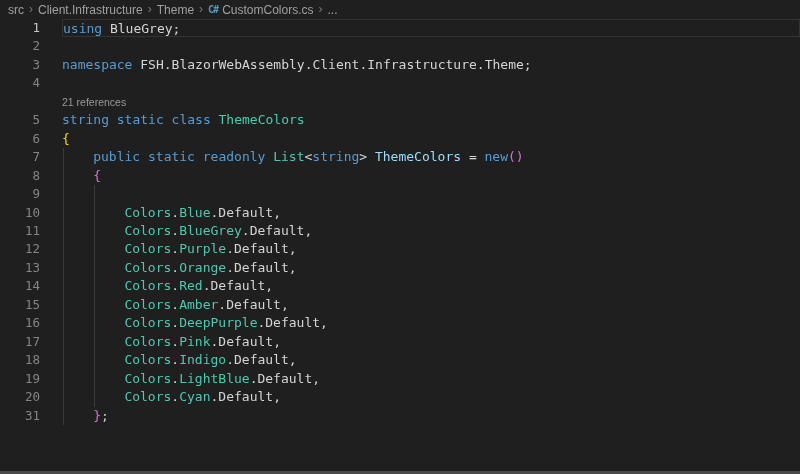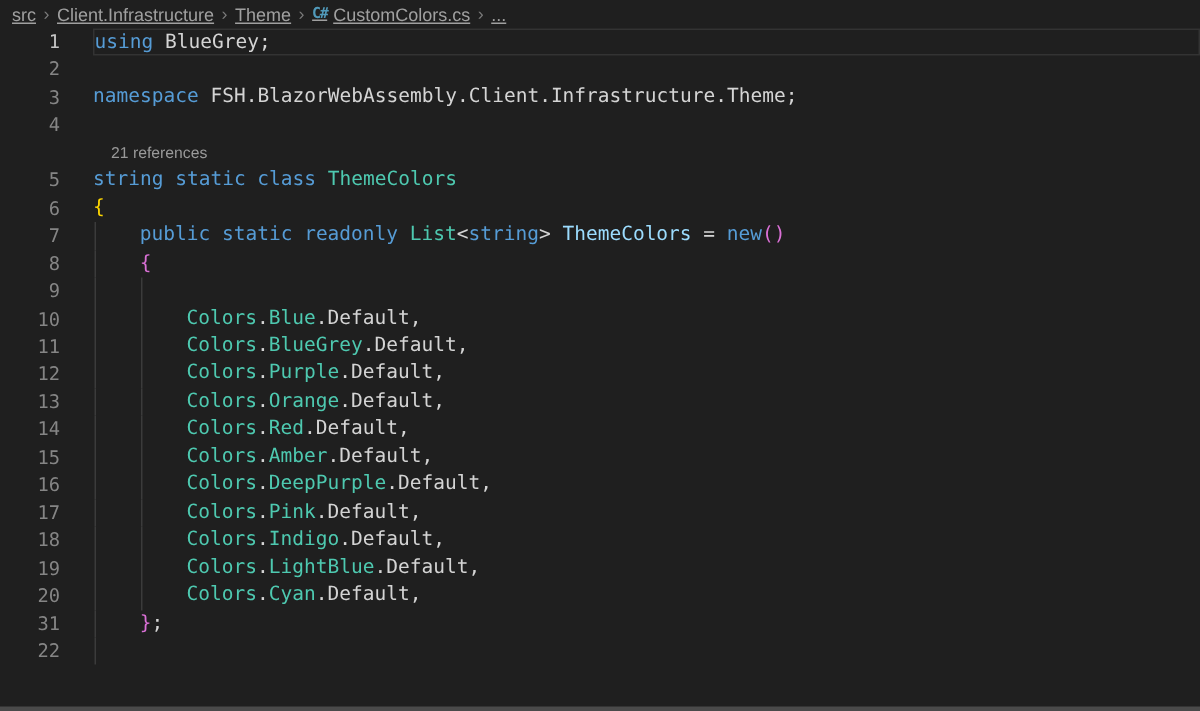--- a/index.html
+++ b/index.html
@@ -38,7 +38,7 @@
     font-size:12px;color:var(--bc);
     white-space:nowrap;
   }
-  .bc-item{display:flex;align-items:center;cursor:pointer;text-decoration:underline;}
+  .bc-item{display:flex;align-items:center;cursor:pointer;}
   .bc-sep{color:#7a7a7a;margin:0 5px;font-size:12px;transform:translateY(-1px);}
   .bc-icon{
     font-family:"DejaVu Sans Mono",monospace;

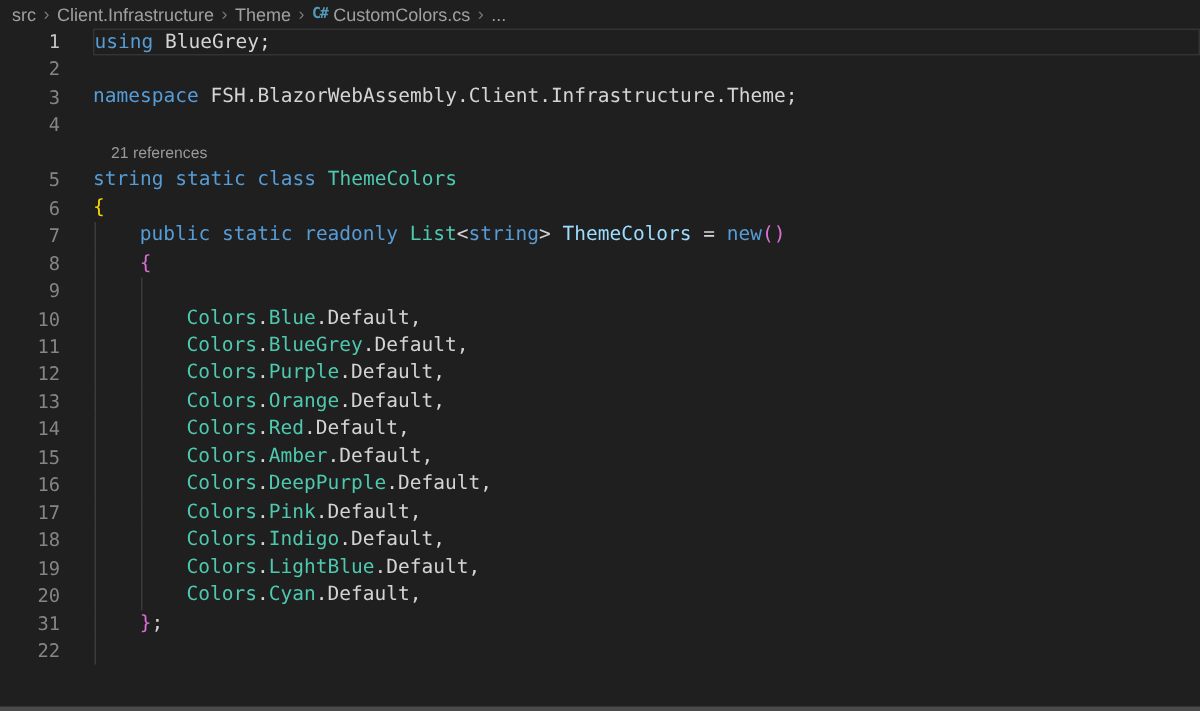--- a/index.html
+++ b/index.html
@@ -111,7 +111,7 @@
     <div class="row"><div class="gutter">2</div><div class="code"><span style="padding-left: 0px; display: inline-block;"></span></div></div>
     <div class="row"><div class="gutter">3</div><div class="code"><span style="padding-left: 0px; display: inline-block;"><span class="tok-kw">namespace</span><span class="tok-pl"> FSH.BlazorWebAssembly.Client.Infrastructure.Theme</span><span class="tok-pu">;</span></span></div></div>
     <div class="row"><div class="gutter">4</div><div class="code"><span style="padding-left: 0px; display: inline-block;"></span></div></div>
-    <div class="row lens"><div class="gutter"></div><div class="code"><span style="padding-left: 0px; display: inline-block; margin-left: 12px;"><span class="lens-text">21 references</span></span></div></div>
+    <div class="row lens"><div class="gutter"></div><div class="code"><span style="padding-left: 0px; display: inline-block;"><span class="lens-text">21 references</span></span></div></div>
     <div class="row"><div class="gutter">5</div><div class="code"><span style="padding-left: 0px; display: inline-block;"><span class="tok-kw">string static class </span><span class="tok-ty">ThemeColors</span></span></div></div>
     <div class="row"><div class="gutter">6</div><div class="code"><span style="padding-left: 0px; display: inline-block;"><span class="tok-b1">{</span></span></div></div>
     <div class="row"><div class="gutter">7</div><div class="code"><span class="guide" style="left: 0.5px;"></span><span style="padding-left: 31.2px; display: inline-block;"><span class="tok-kw">public static readonly </span><span class="tok-ty">List</span><span class="tok-pu">&lt;</span><span class="tok-kw">string</span><span class="tok-pu">&gt; </span><span class="tok-va">ThemeColors</span><span class="tok-pu"> = </span><span class="tok-kw">new</span><span class="tok-b2">()</span></span></div></div>

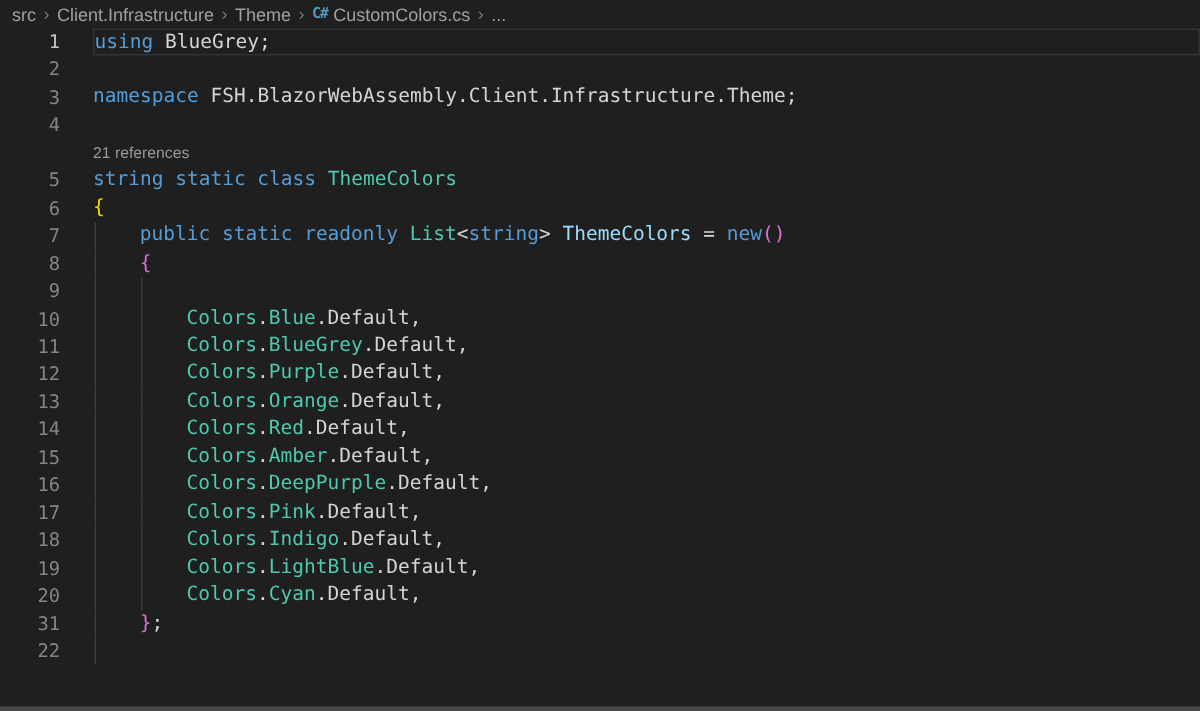--- a/index.html
+++ b/index.html
@@ -129,7 +129,6 @@
     <div class="row"><div class="gutter">19</div><div class="code"><span class="guide" style="left: 0.5px;"></span><span class="guide" style="left: 31.7px;"></span><span style="padding-left: 62.4px; display: inline-block;"><span class="tok-ty">Colors</span><span class="tok-pu">.</span><span class="tok-ty">LightBlue</span><span class="tok-pu">.</span><span class="tok-pl">Default</span><span class="tok-pu">,</span></span></div></div>
     <div class="row"><div class="gutter">20</div><div class="code"><span class="guide" style="left: 0.5px;"></span><span class="guide" style="left: 31.7px;"></span><span style="padding-left: 62.4px; display: inline-block;"><span class="tok-ty">Colors</span><span class="tok-pu">.</span><span class="tok-ty">Cyan</span><span class="tok-pu">.</span><span class="tok-pl">Default</span><span class="tok-pu">,</span></span></div></div>
     <div class="row"><div class="gutter">31</div><div class="code"><span class="guide" style="left: 0.5px;"></span><span style="padding-left: 31.2px; display: inline-block;"><span class="tok-b2">}</span><span class="tok-pu">;</span></span></div></div>
-    <div class="row"><div class="gutter">22</div><div class="code"><span class="guide" style="left: 0.5px;"></span><span style="padding-left: 0px; display: inline-block;"></span></div></div>
   </div>
 
 <div class="bottom-filler"></div>

